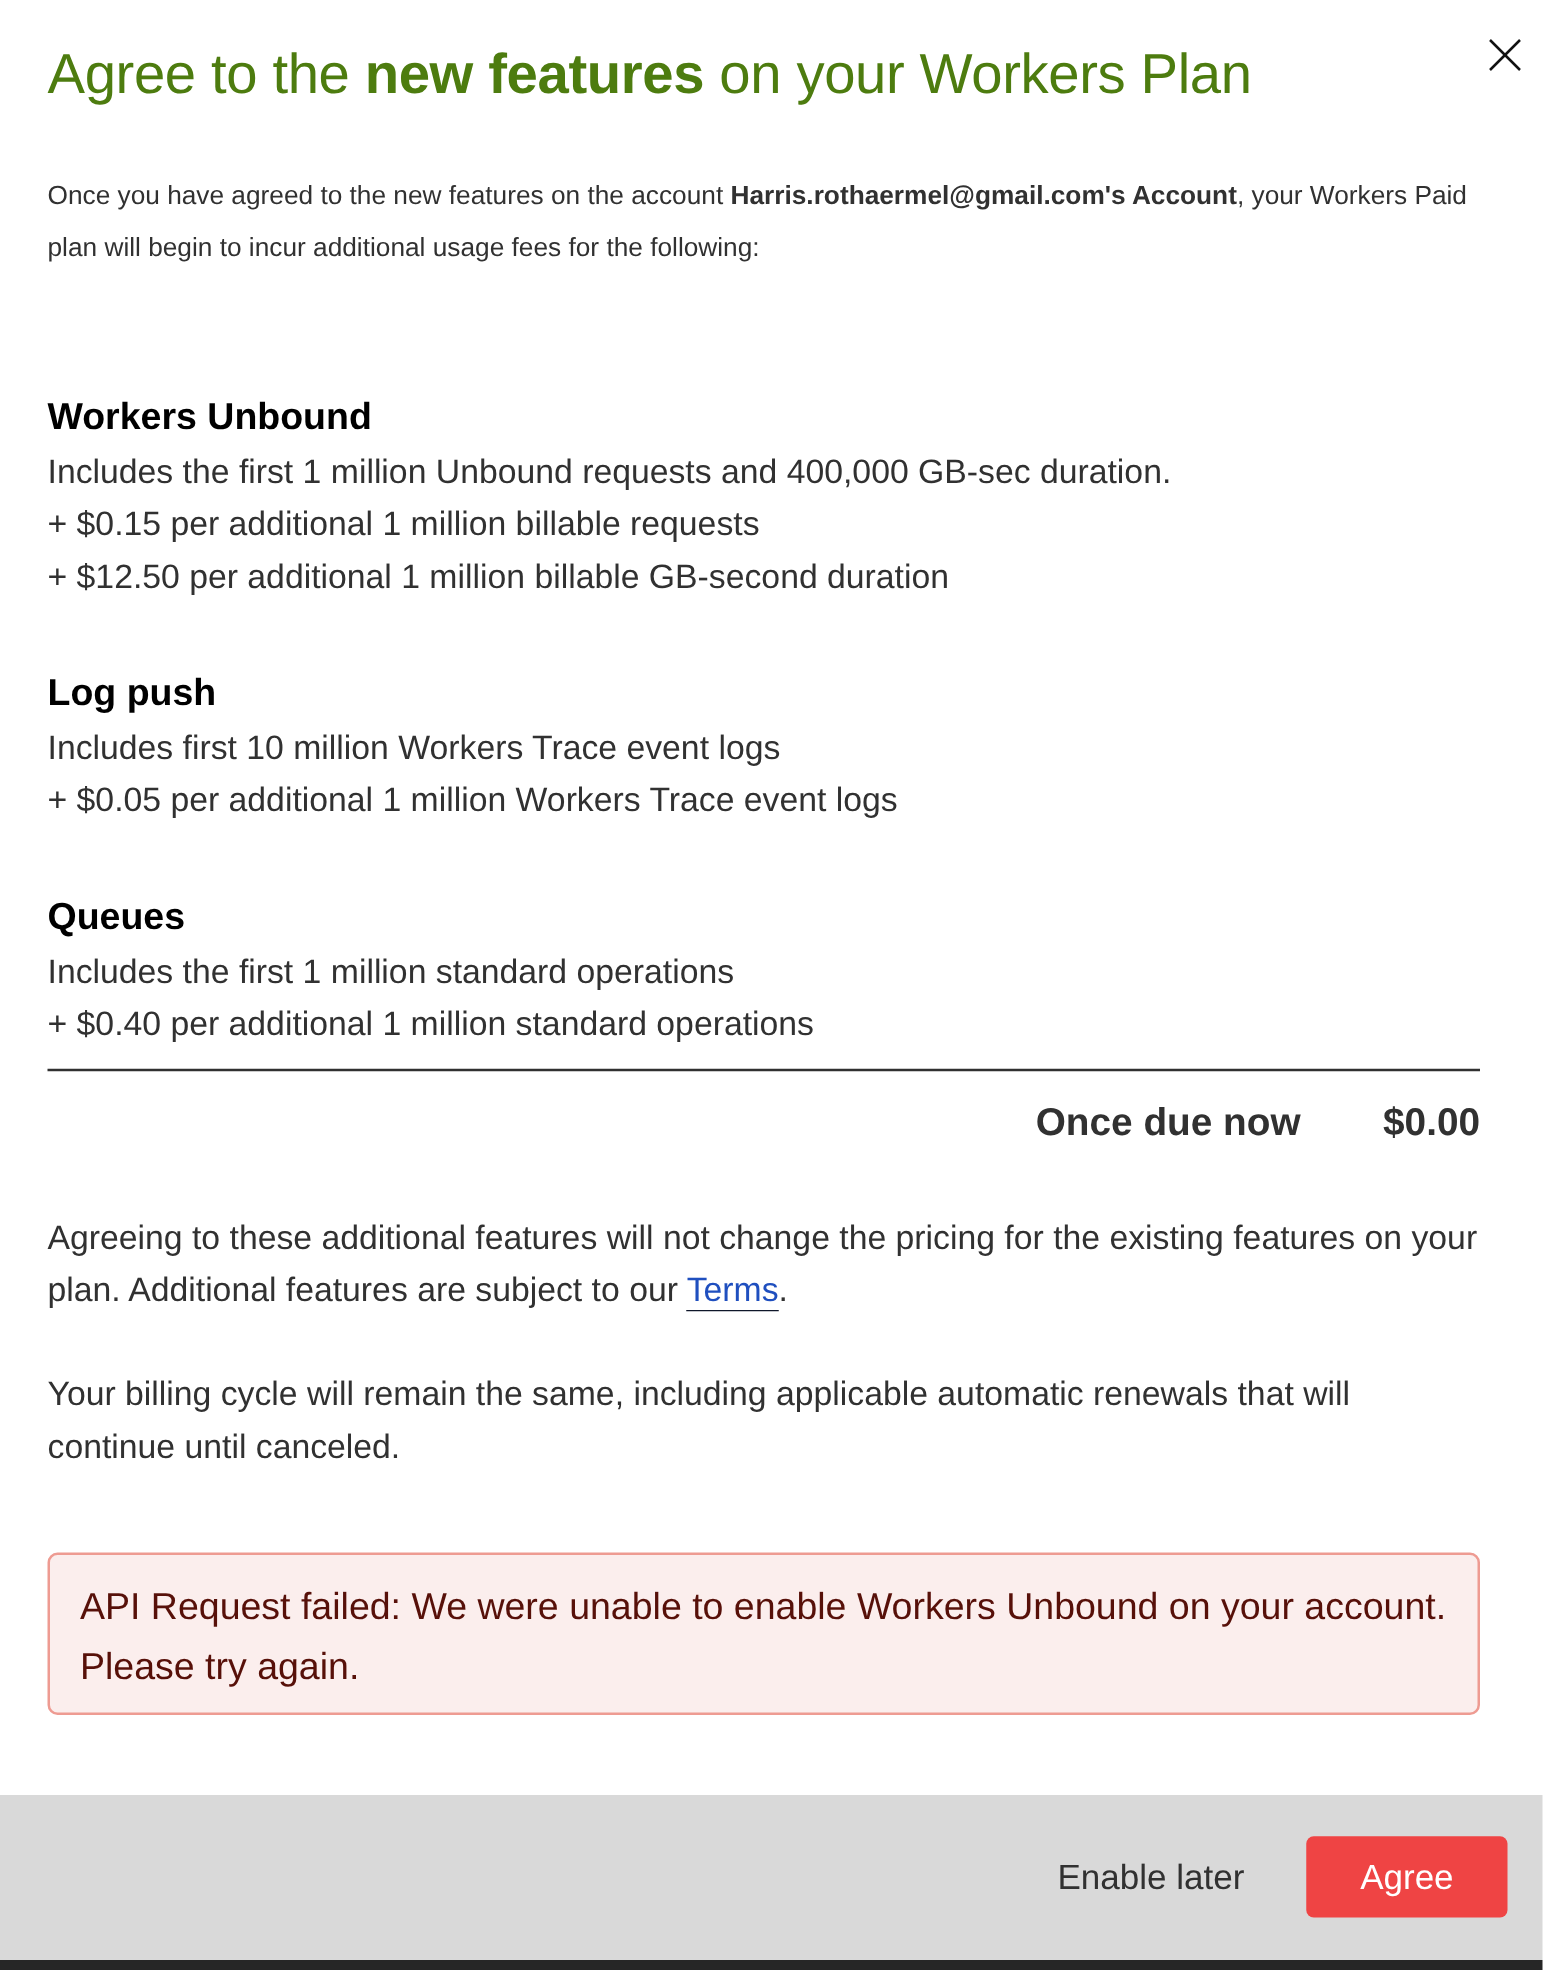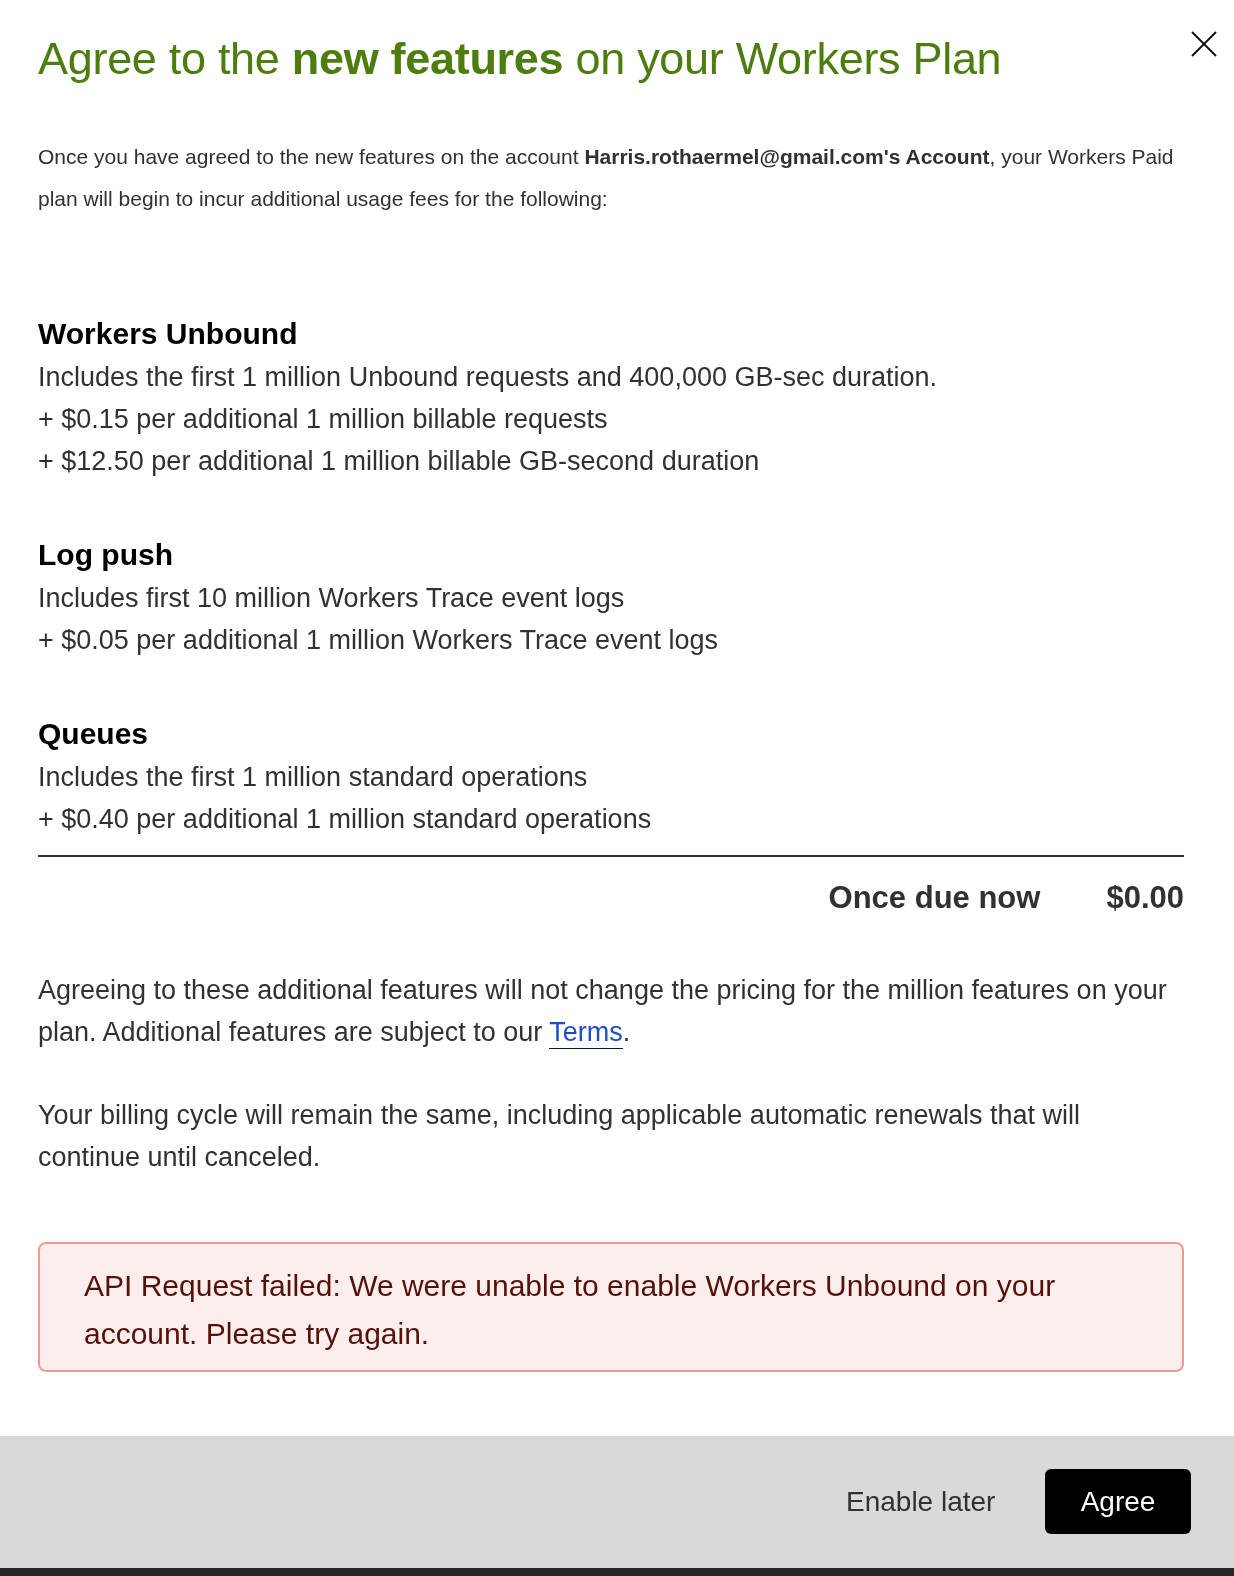--- a/index.html
+++ b/index.html
@@ -212,7 +212,7 @@
     <span class="amount">$0.00</span>
   </div>
 
-  <p class="para" style="top:969px;"><span>Agreeing to these additional features will not change the pricing for the million features on your plan. Additional features are subject to our </span><a href="#">Terms</a><span>.</span></p>
+  <p class="para" style="top:969px;"><span>Agreeing to these additional features will not change the pricing for the existing features on your plan. Additional features are subject to our </span><a href="#">Terms</a><span>.</span></p>
 
   <p class="para" style="top:1094px;">Your billing cycle will remain the same, including applicable automatic renewals that will continue until canceled.</p>
 

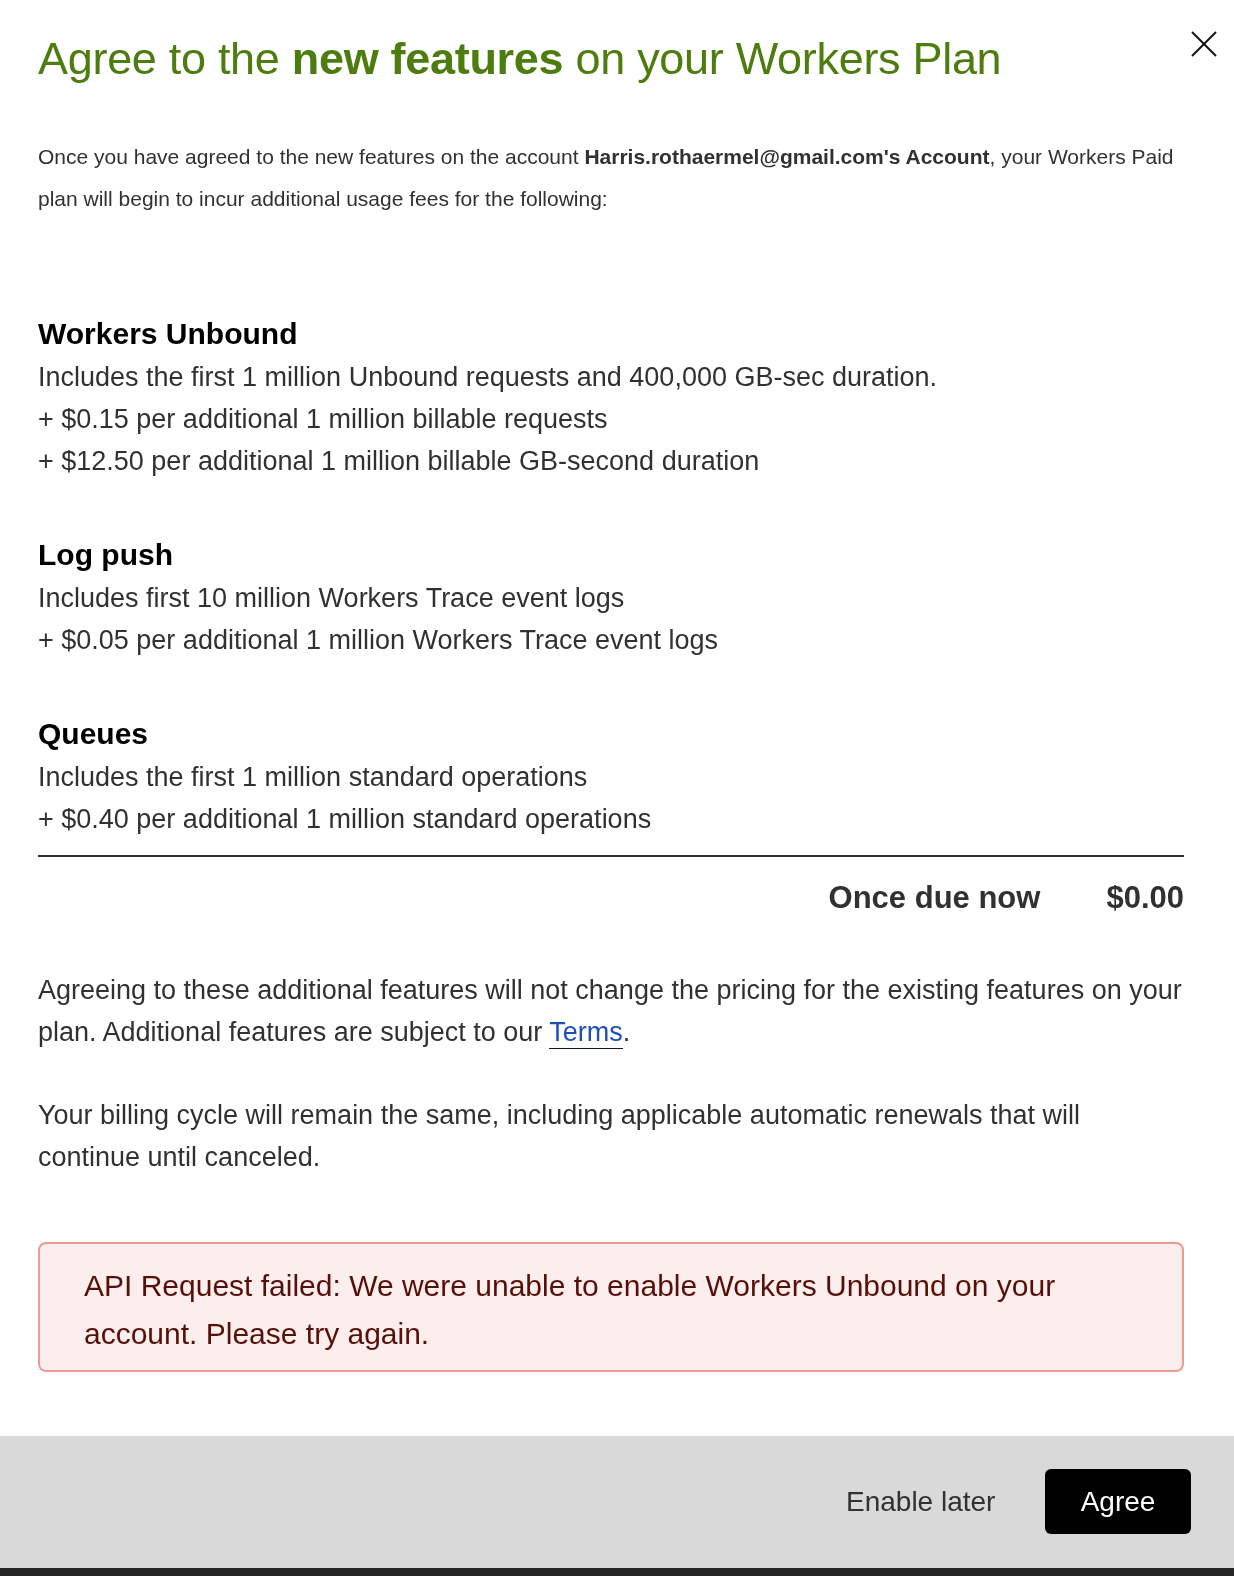--- a/index.html
+++ b/index.html
@@ -118,7 +118,7 @@
       background: #fbeeed;
       border: 2px solid #ee9b92;
       border-radius: 8px;
-      padding: 18px 44px;
+      padding: 18px 24px;
       font-size: 30px;
       line-height: 48px;
       color: #571009;

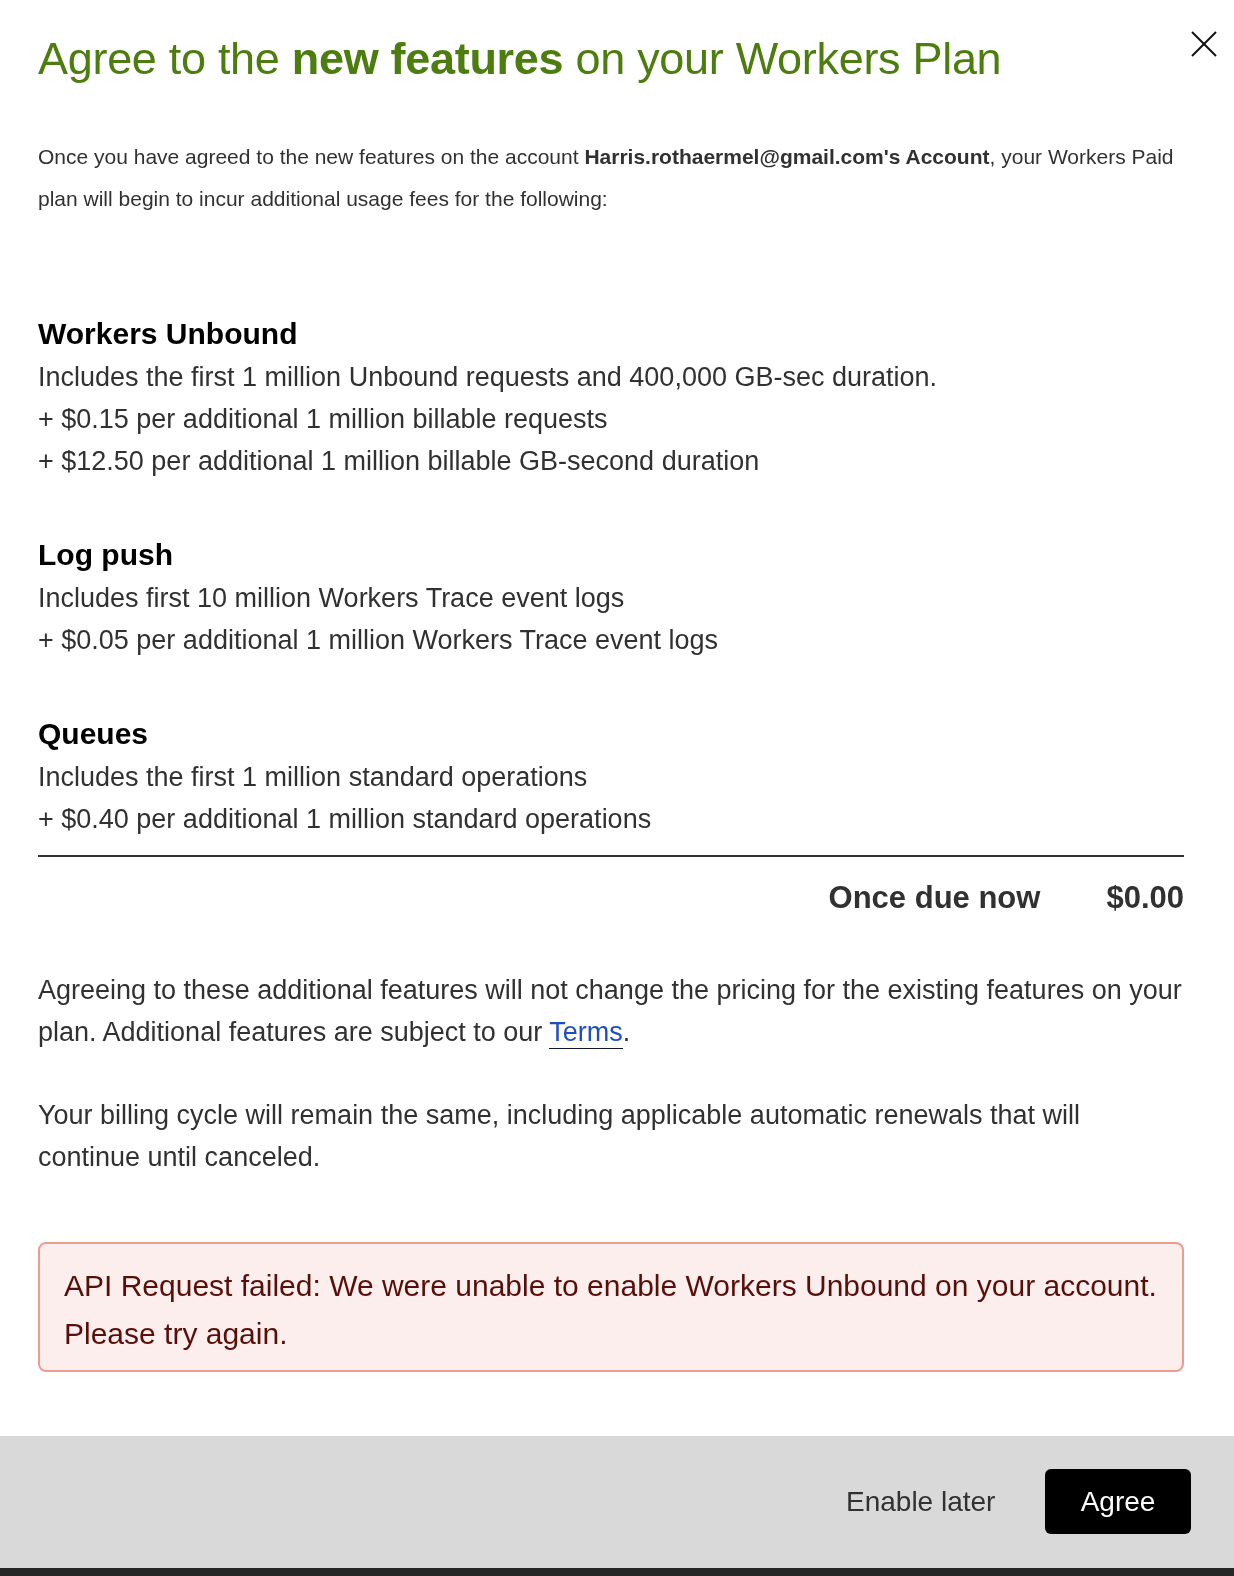--- a/index.html
+++ b/index.html
@@ -157,9 +157,9 @@
       position: absolute;
       left: 1045px;
       top: 1469px;
-      width: 146px;
+      width: 161px;
       height: 65px;
-      background: #000000;
+      background: #ef4444;
       border: none;
       border-radius: 6px;
       font-family: "Liberation Sans", "DejaVu Sans", sans-serif;

